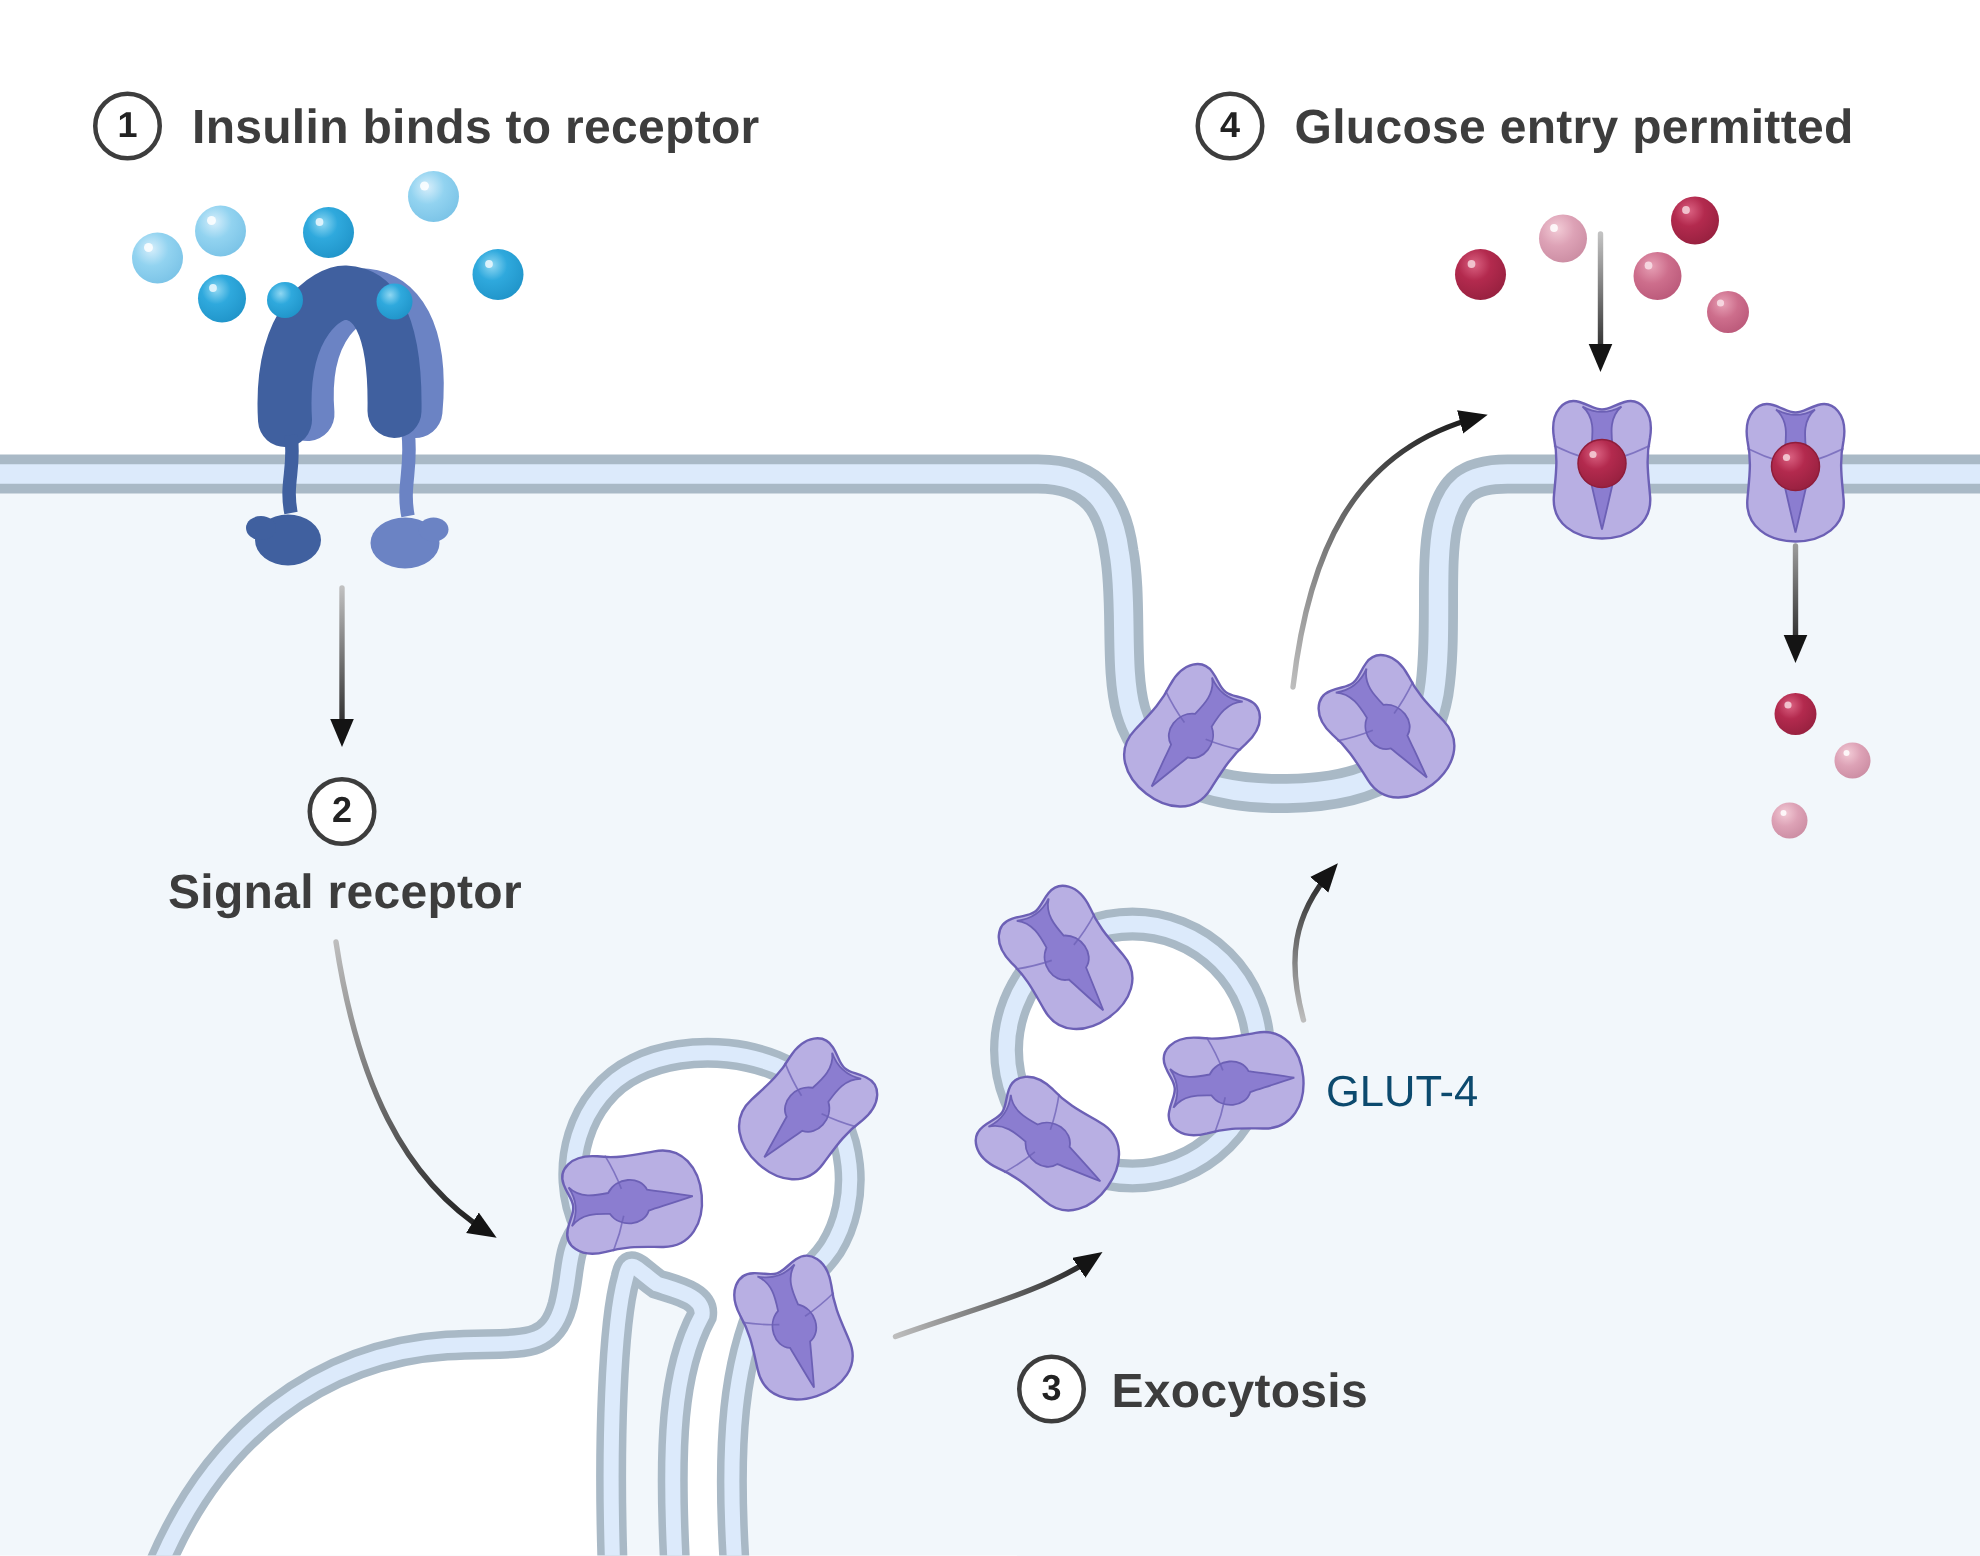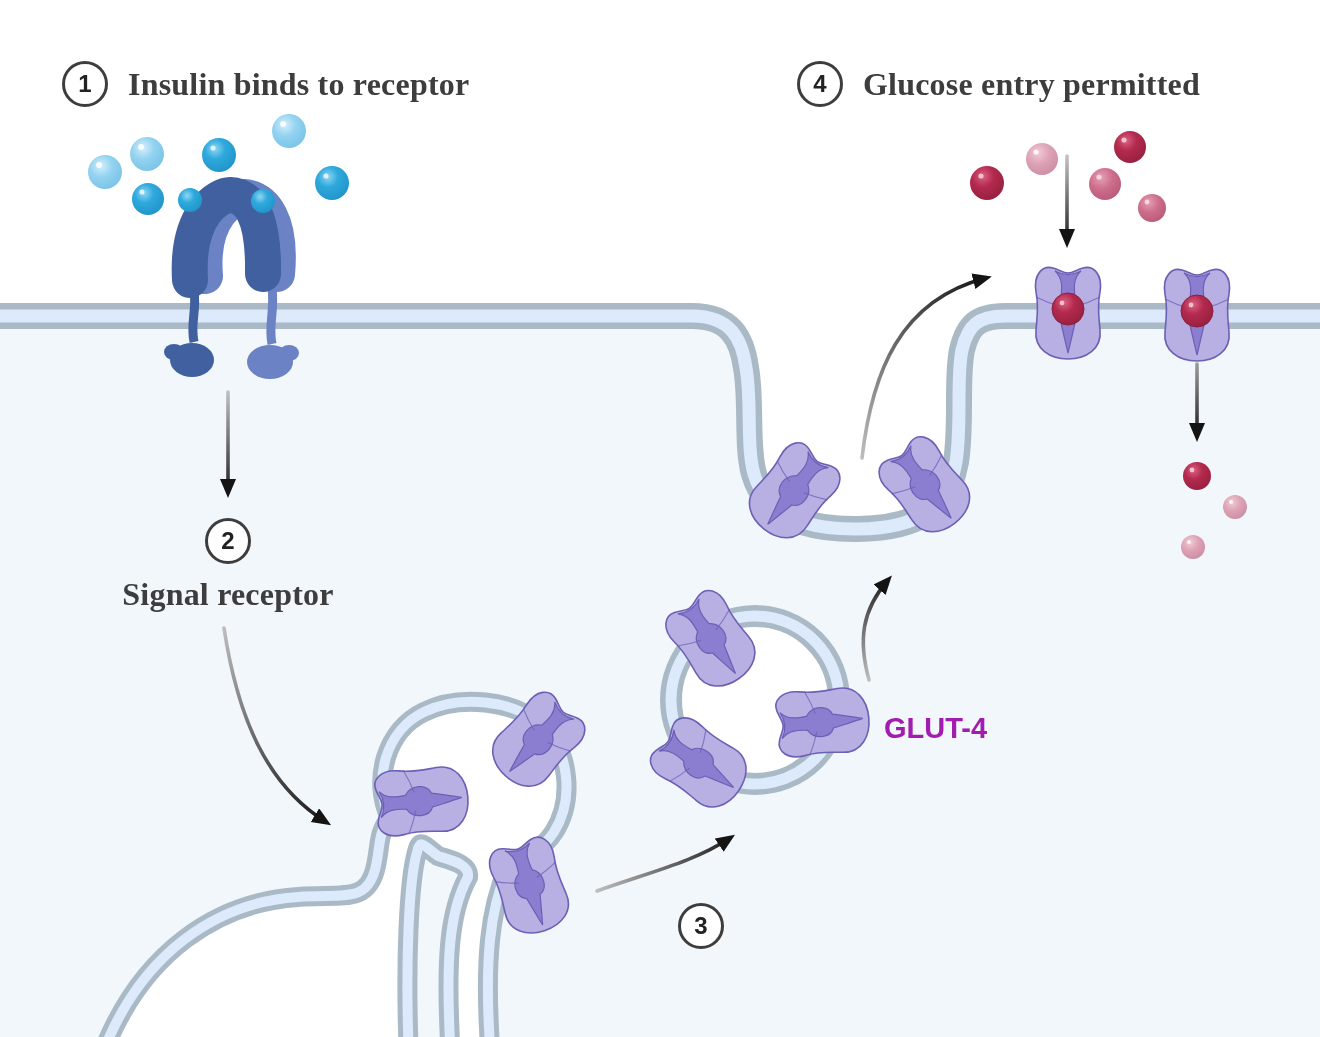--- a/index.html
+++ b/index.html
@@ -35,7 +35,7 @@
   }
   .step-title{
     position:absolute;font-size:32px;font-weight:700;color:var(--text,#3d3d3d);
-    white-space:nowrap;letter-spacing:.2px;font-family:Liberation Serif, serif;
+    white-space:nowrap;letter-spacing:.2px;
   }
   .mol-label{
     position:absolute;font-size:29px;font-weight:700;color:#a21caf;white-space:nowrap;

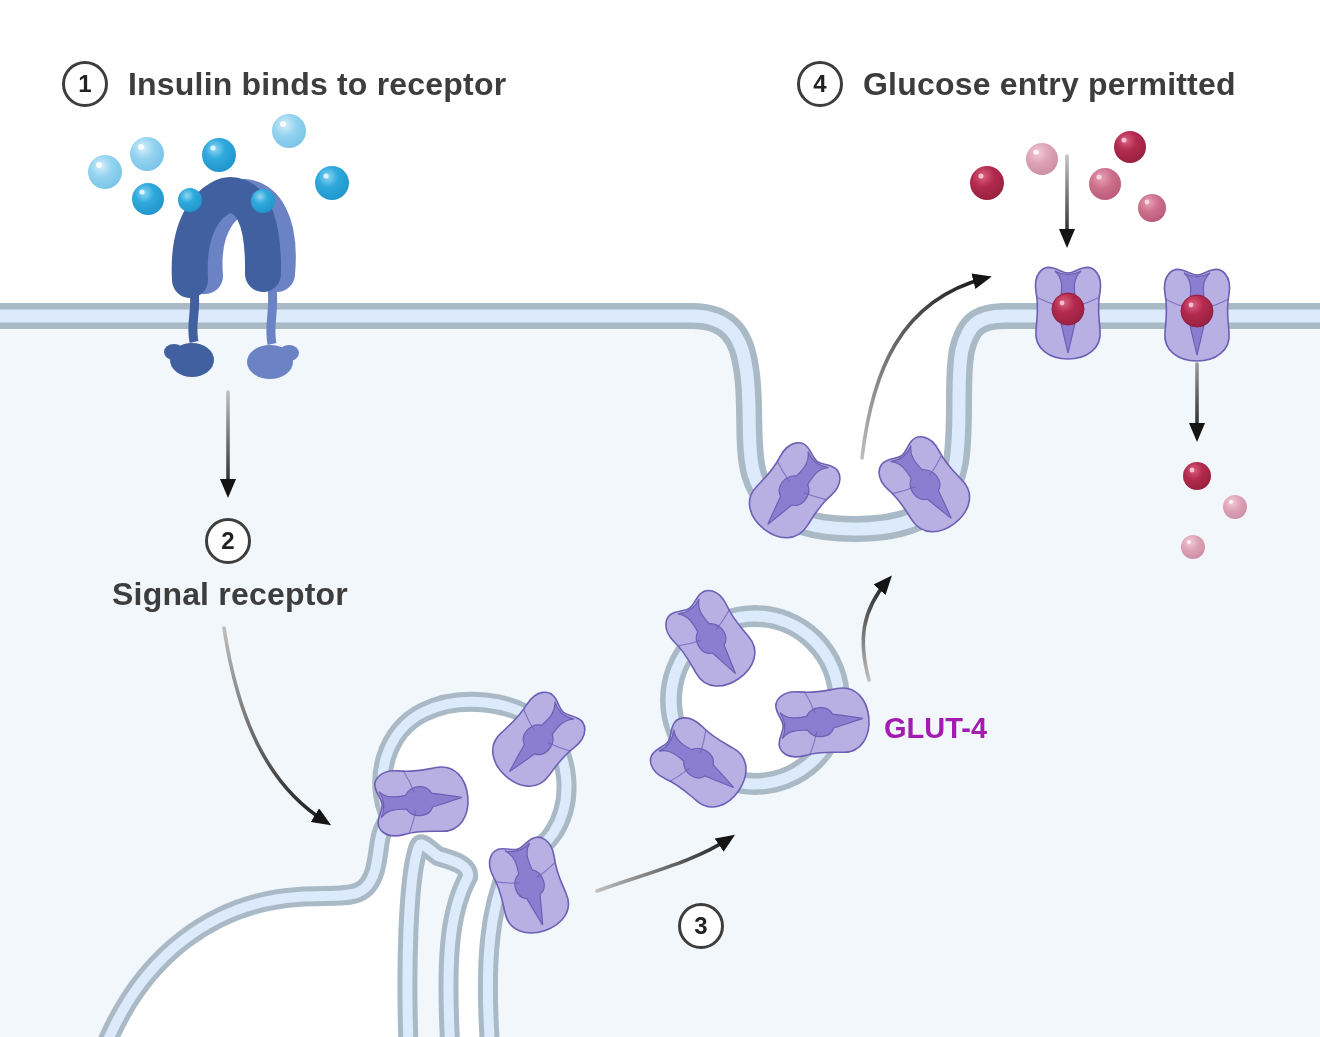--- a/index.html
+++ b/index.html
@@ -38,7 +38,7 @@
     white-space:nowrap;letter-spacing:.2px;
   }
   .mol-label{
-    position:absolute;font-size:29px;font-weight:700;color:#a21caf;white-space:nowrap;
+    position:absolute;font-size:29px;font-weight:400;color:#0c4a6e;white-space:nowrap;
   }
 </style>
 </head>

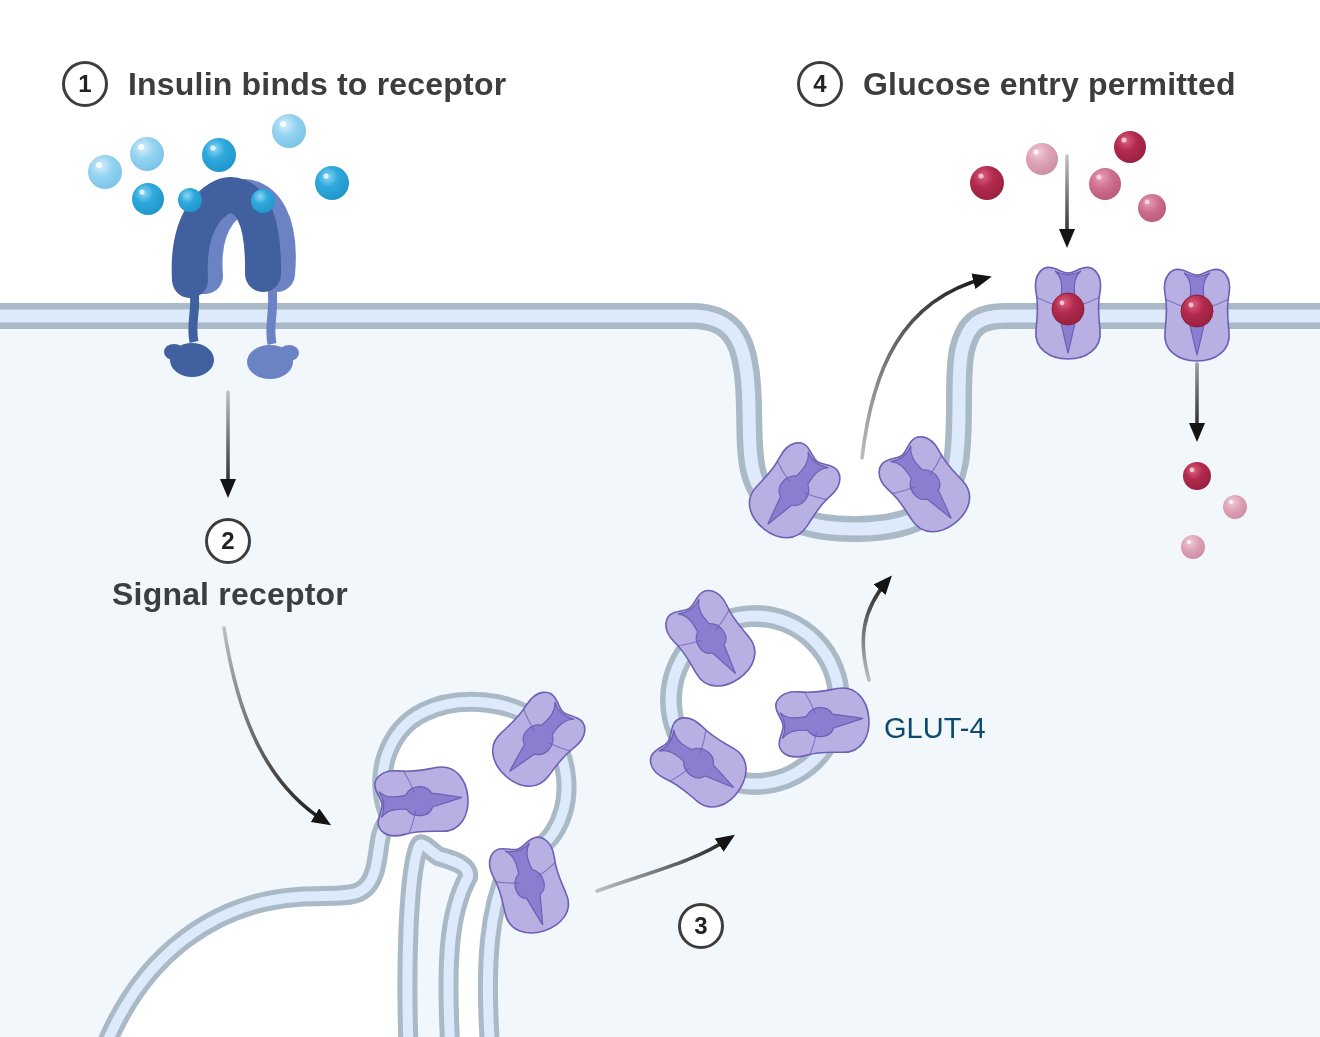--- a/index.html
+++ b/index.html
@@ -246,6 +246,7 @@
   <div class="badge" style="left:678px;top:903px;">
     <span>3</span>
   </div>
+  <div class="step-title" style="left:741px;top:909px;">Exocytosis</div>
 
   <div class="badge" style="left:797px;top:61px;">
     <span>4</span>

